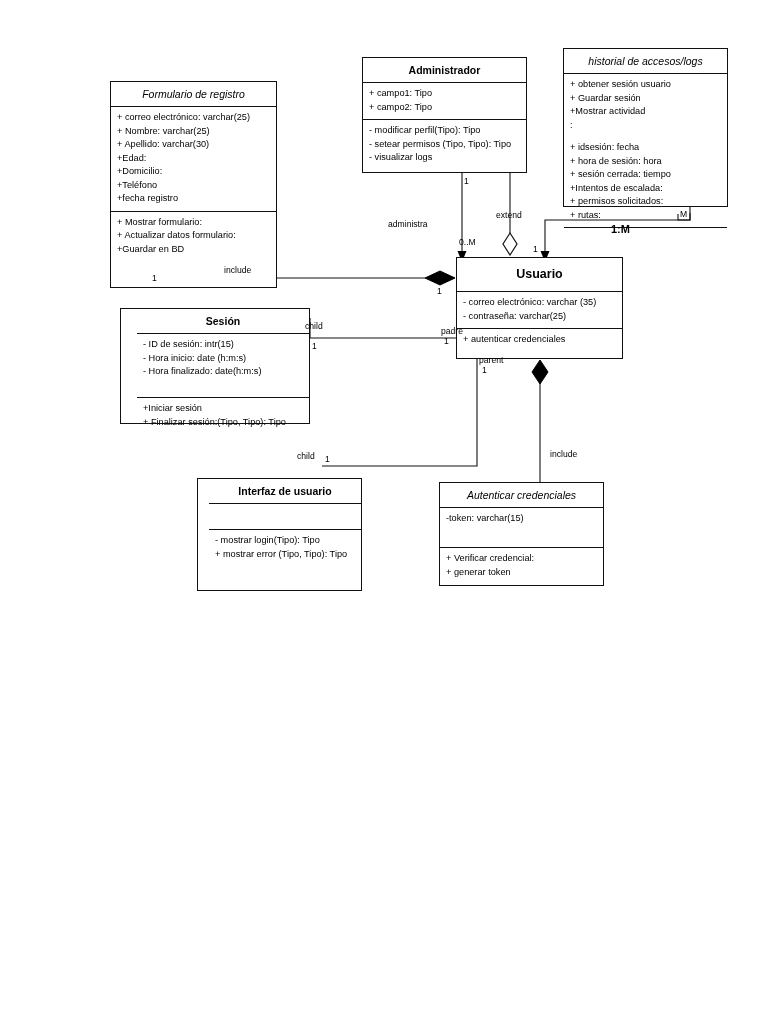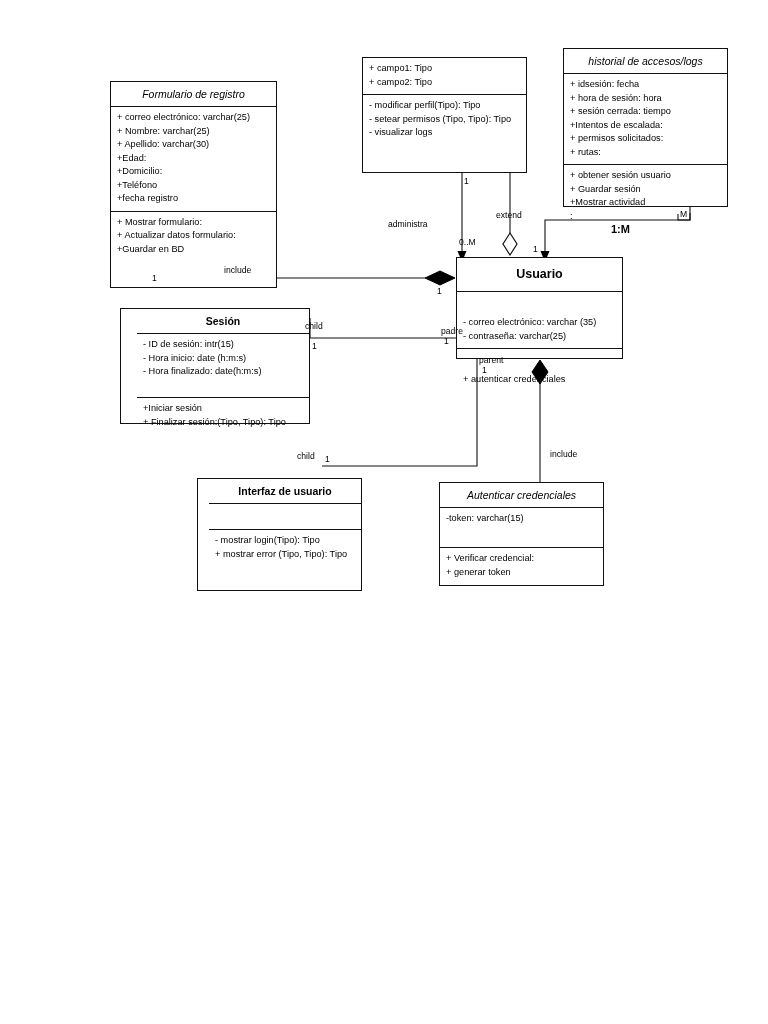--- a/index.html
+++ b/index.html
@@ -127,6 +127,7 @@
   </div>
 
   <div class="uml-class" style="left:362px; top:57px; width:165px; height:116px;">
+    <div class="uml-title bold">Administrador</div>
     <div class="uml-compartment bordered">
       <span class="line">+ campo1: Tipo</span>
       <span class="line">+ campo2: Tipo</span>

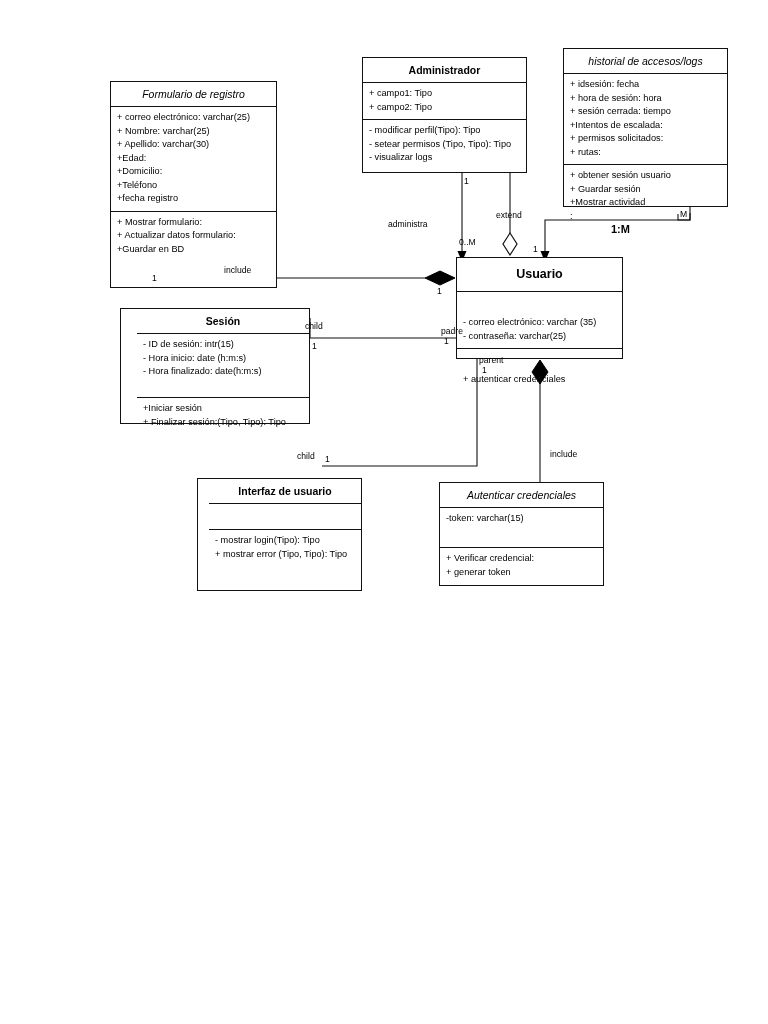--- a/index.html
+++ b/index.html
@@ -141,6 +141,12 @@
 
   <div class="uml-class" style="left:563px; top:48px; width:165px; height:159px;">
     <div class="uml-title italic">historial de accesos/logs</div>
+    <div class="uml-compartment grow">
+      <span class="line">+ obtener sesión usuario</span>
+      <span class="line">+ Guardar sesión</span>
+      <span class="line">+Mostrar actividad</span>
+      <span class="line">:</span>
+    </div>
     <div class="uml-compartment bordered">
       <span class="line">+ idsesión: fecha</span>
       <span class="line">+ hora de sesión: hora</span>
@@ -149,12 +155,6 @@
       <span class="line">+ permisos solicitados:</span>
       <span class="line">+ rutas:</span>
     </div>
-    <div class="uml-compartment grow">
-      <span class="line">+ obtener sesión usuario</span>
-      <span class="line">+ Guardar sesión</span>
-      <span class="line">+Mostrar actividad</span>
-      <span class="line">:</span>
-    </div>
   </div>
 
   <div class="uml-class" style="left:456px; top:257px; width:167px; height:102px;gap:20px;">

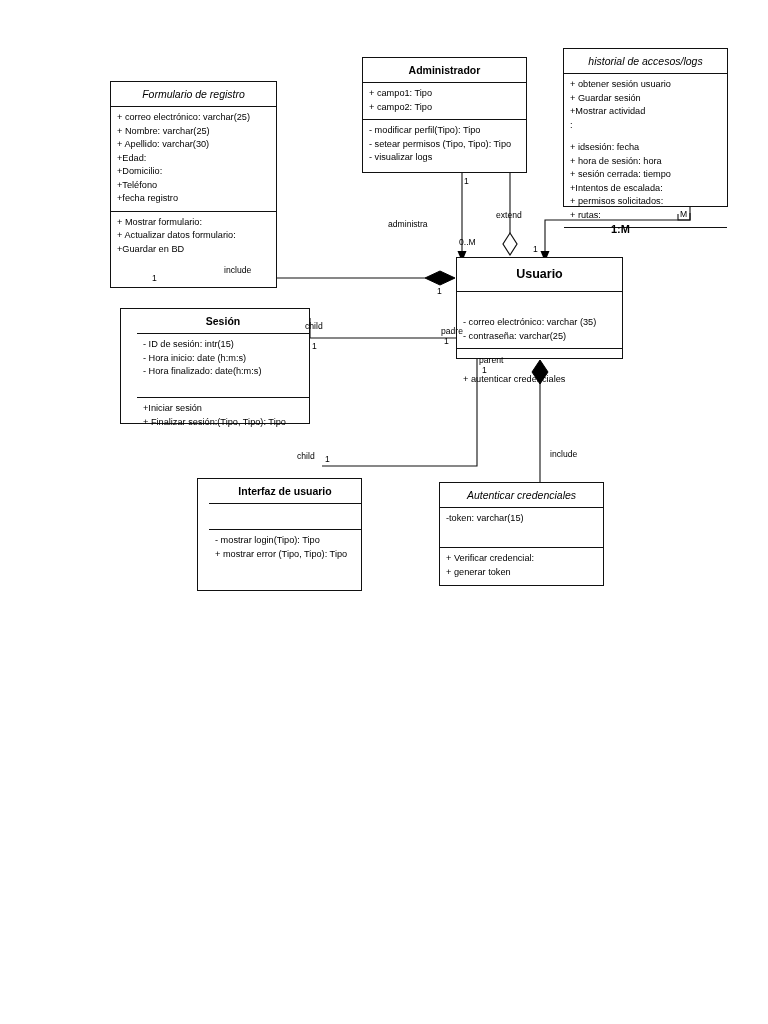--- a/index.html
+++ b/index.html
@@ -157,7 +157,7 @@
     </div>
   </div>
 
-  <div class="uml-class" style="left:456px; top:257px; width:167px; height:102px;gap:20px;">
+  <div class="uml-class" style="left:456px; top:257px; width:167px; height:102px;">
     <div class="uml-title big">Usuario</div>
     <div class="uml-compartment bordered">
       <span class="line">- correo electrónico: varchar (35)</span>

